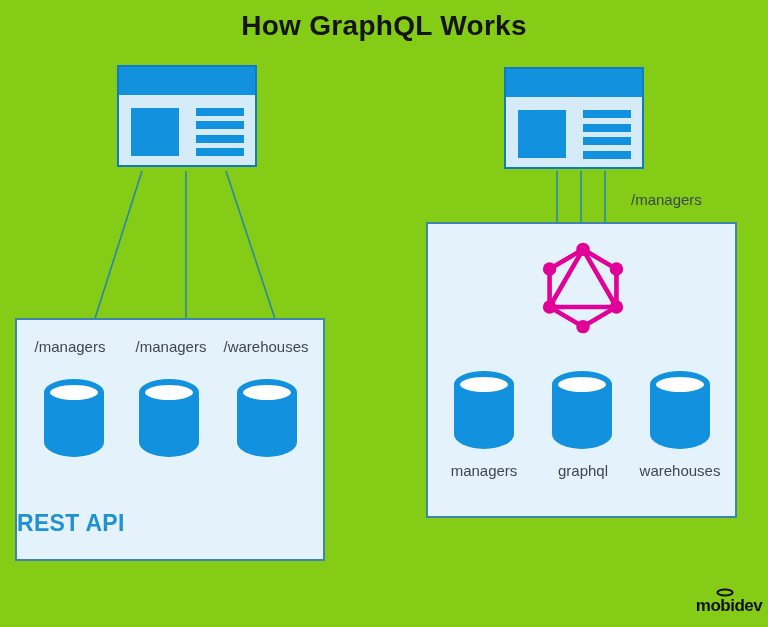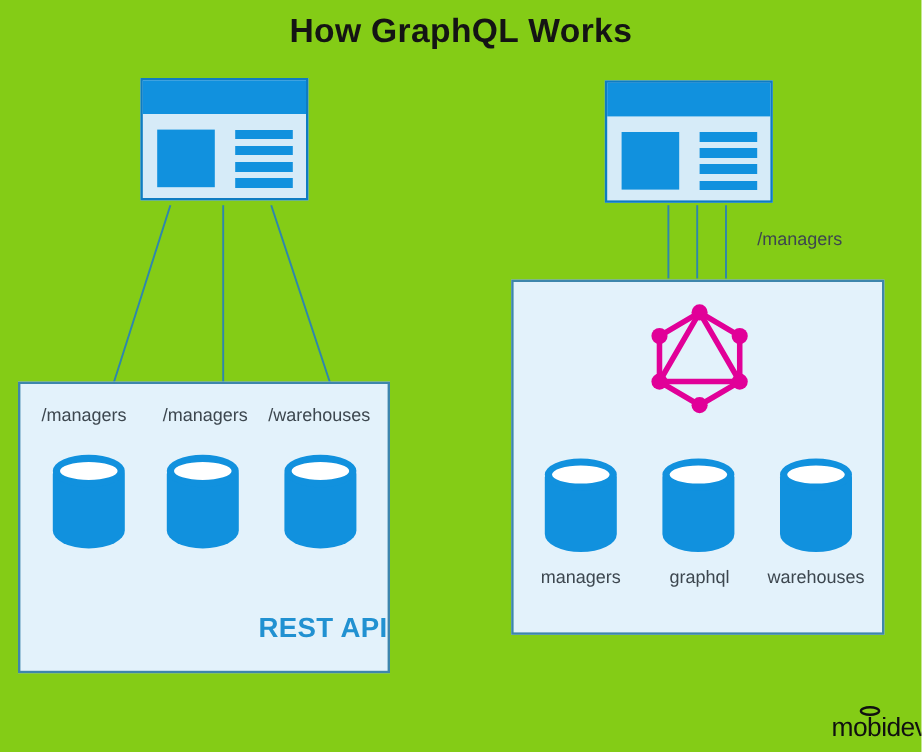--- a/index.html
+++ b/index.html
@@ -48,7 +48,7 @@
     background:var(--box-fill);border:2px solid var(--box-border);
   }
   .box-rest{left:15px;top:318px;width:310px;height:243px;}
-  .box-gql{left:426px;top:233px;width:311px;height:296px;}
+  .box-gql{left:426px;top:222px;width:311px;height:296px;}
   .lbl{
     position:absolute;transform:translateX(-50%);white-space:nowrap;
     font-size:15px;color:var(--text-dark);

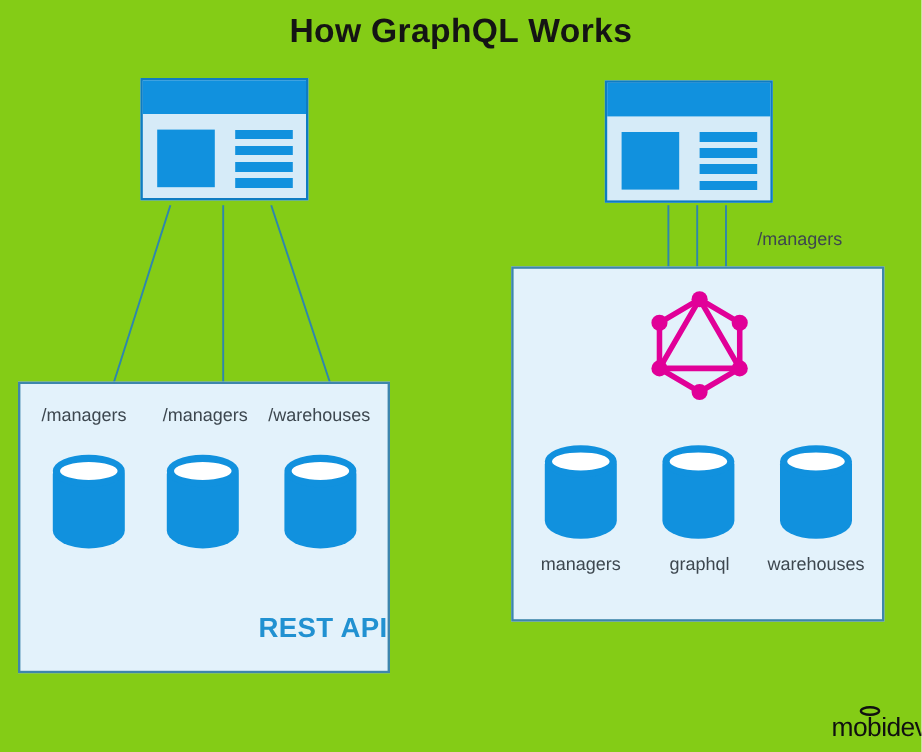--- a/index.html
+++ b/index.html
@@ -56,7 +56,7 @@
   .endpoint-lbl{top:18px;}
   .db-lbl{top:238px;}
   .api-label{
-    position:absolute;left:0;width:100%;text-align:right;
+    position:absolute;left:0;width:100%;text-align:left;
     font-size:23px;font-weight:700;color:var(--api-label-blue);letter-spacing:.3px;
   }
   .api-label-rest{top:190px;}

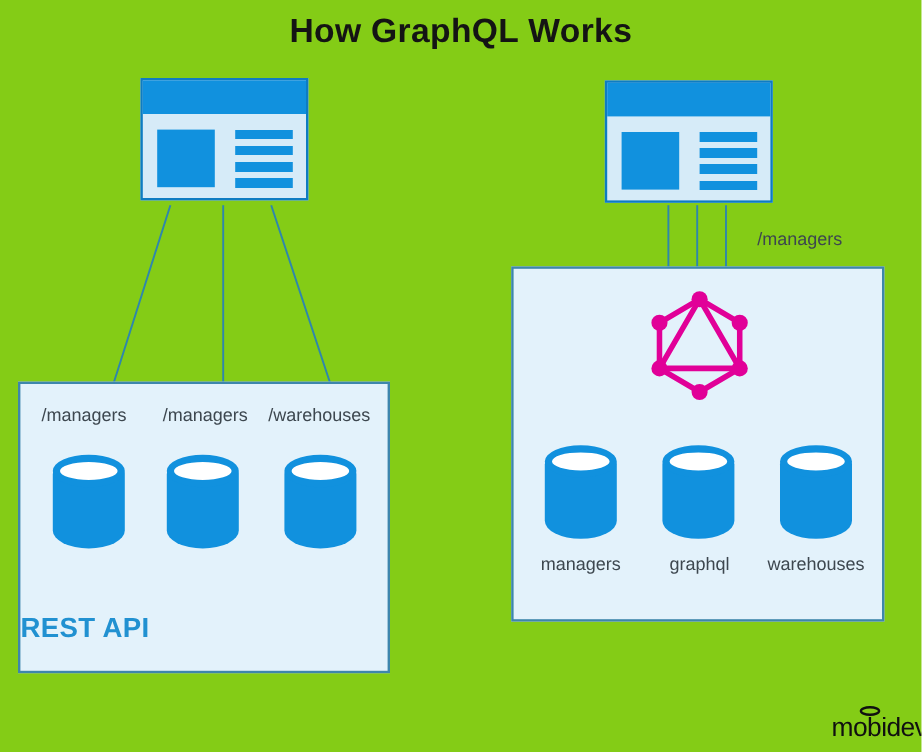--- a/index.html
+++ b/index.html
@@ -82,7 +82,7 @@
   .brand{position:absolute;left:693px;top:588px;width:72px;text-align:center;}
   .brand .disc{display:block;margin:0 auto 0 auto;transform:translateX(-4px);}
   .brand .brand-text{
-    font-size:22px;font-weight:400;color:var(--brand-black);letter-spacing:-0.5px;
+    font-size:17px;font-weight:700;color:var(--brand-black);letter-spacing:-0.5px;
     line-height:17px;
   }
 </style>

